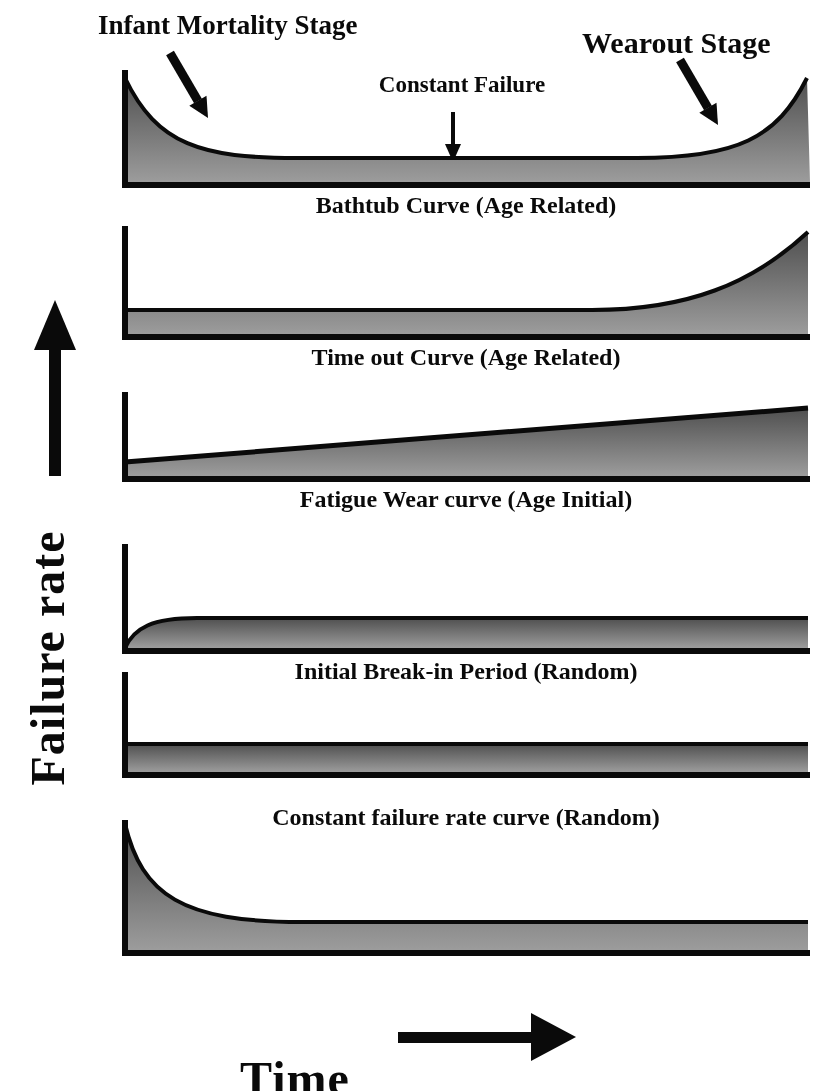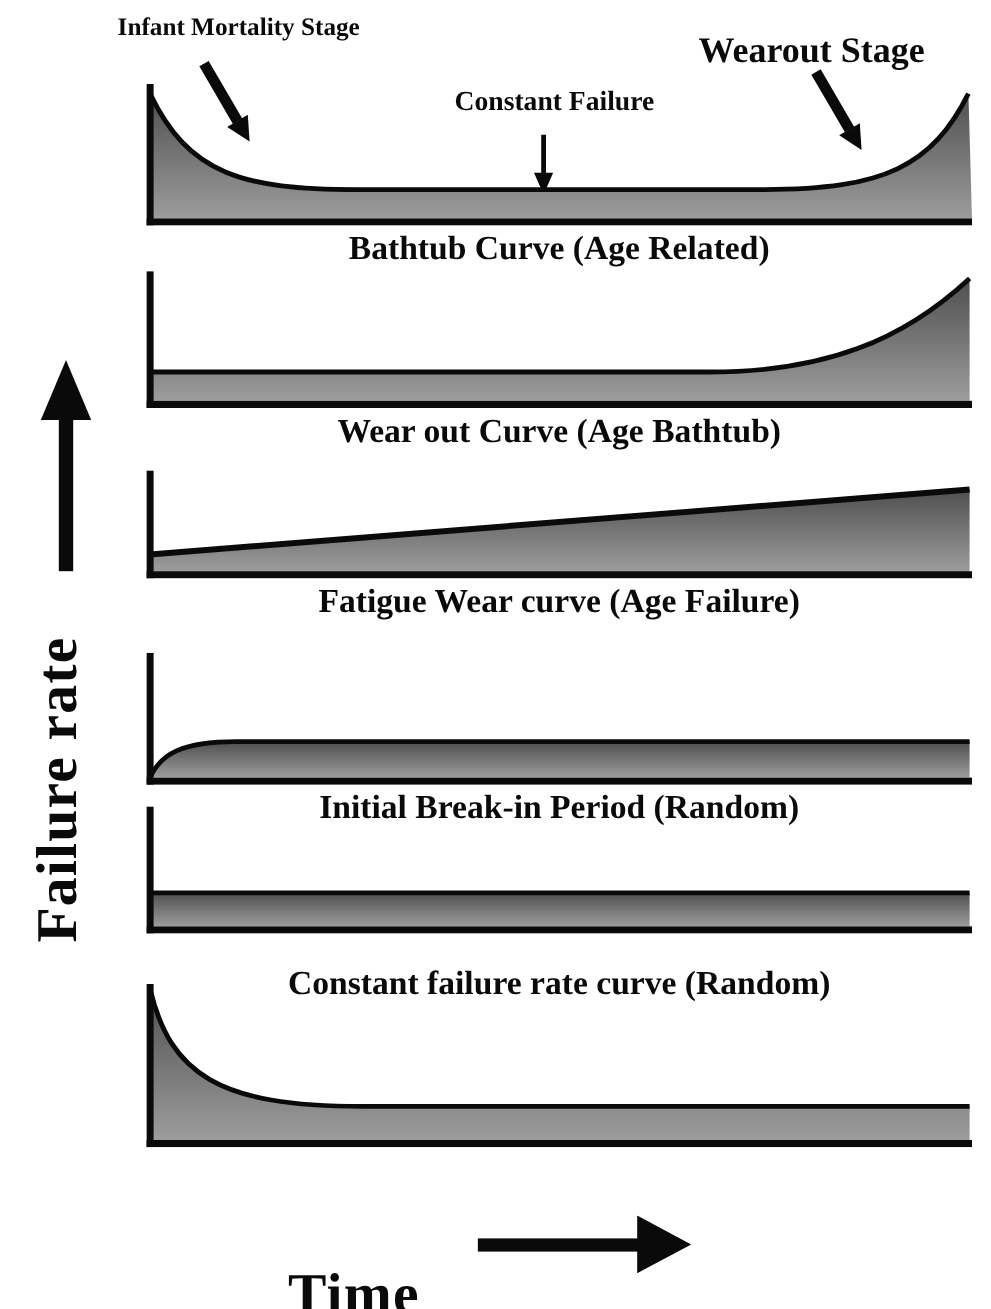--- a/index.html
+++ b/index.html
@@ -40,7 +40,7 @@
   </svg>
   <div class="ylabel">Failure rate</div>
 
-  <div class="ann" style="left:98px;top:10px;font-size:21px">Infant Mortality Stage</div>
+  <div class="ann" style="left:98px;top:10px;font-size:27px">Infant Mortality Stage</div>
   <svg class="arrow-svg" style="left:162px;top:48px" width="72" height="78" viewBox="0 0 72 78">
     <line x1="8" y1="5" x2="36" y2="53" stroke="#0a0a0a" stroke-width="9"></line>
     <polygon points="46,70 27.3,57.8 44.5,47.7" fill="#0a0a0a"></polygon>

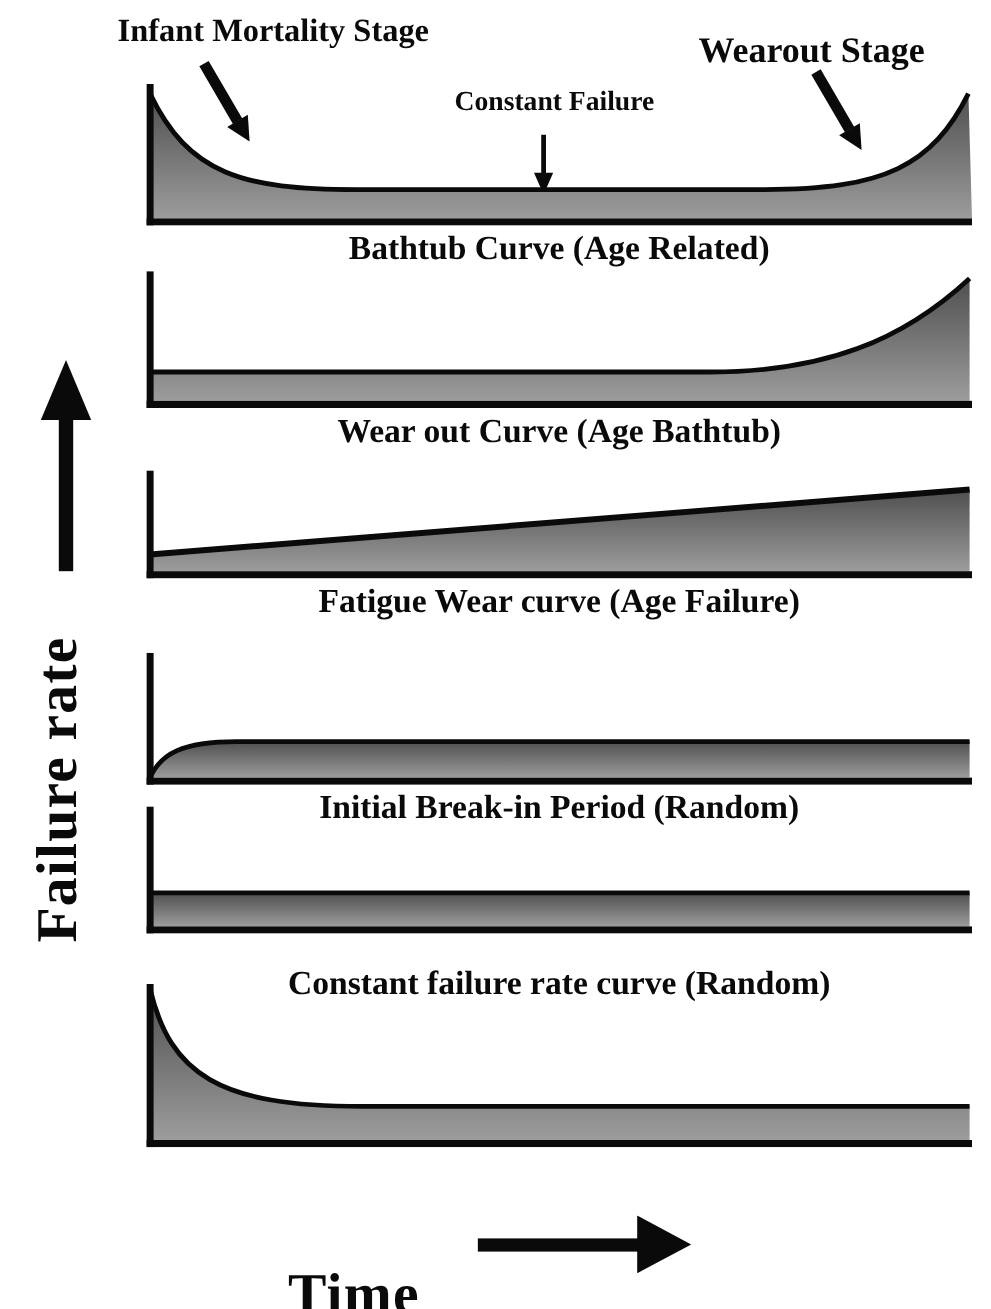--- a/index.html
+++ b/index.html
@@ -13,7 +13,7 @@
   }
   .caption{
     position:absolute;left:122px;width:688px;
-    text-align:center;font-weight:bold;font-size:28px;color:#0a0a0a;
+    text-align:center;font-weight:bold;font-size:24px;color:#0a0a0a;
     white-space:nowrap;
   }
   .ann{position:absolute;font-weight:bold;color:#0a0a0a;white-space:nowrap;}

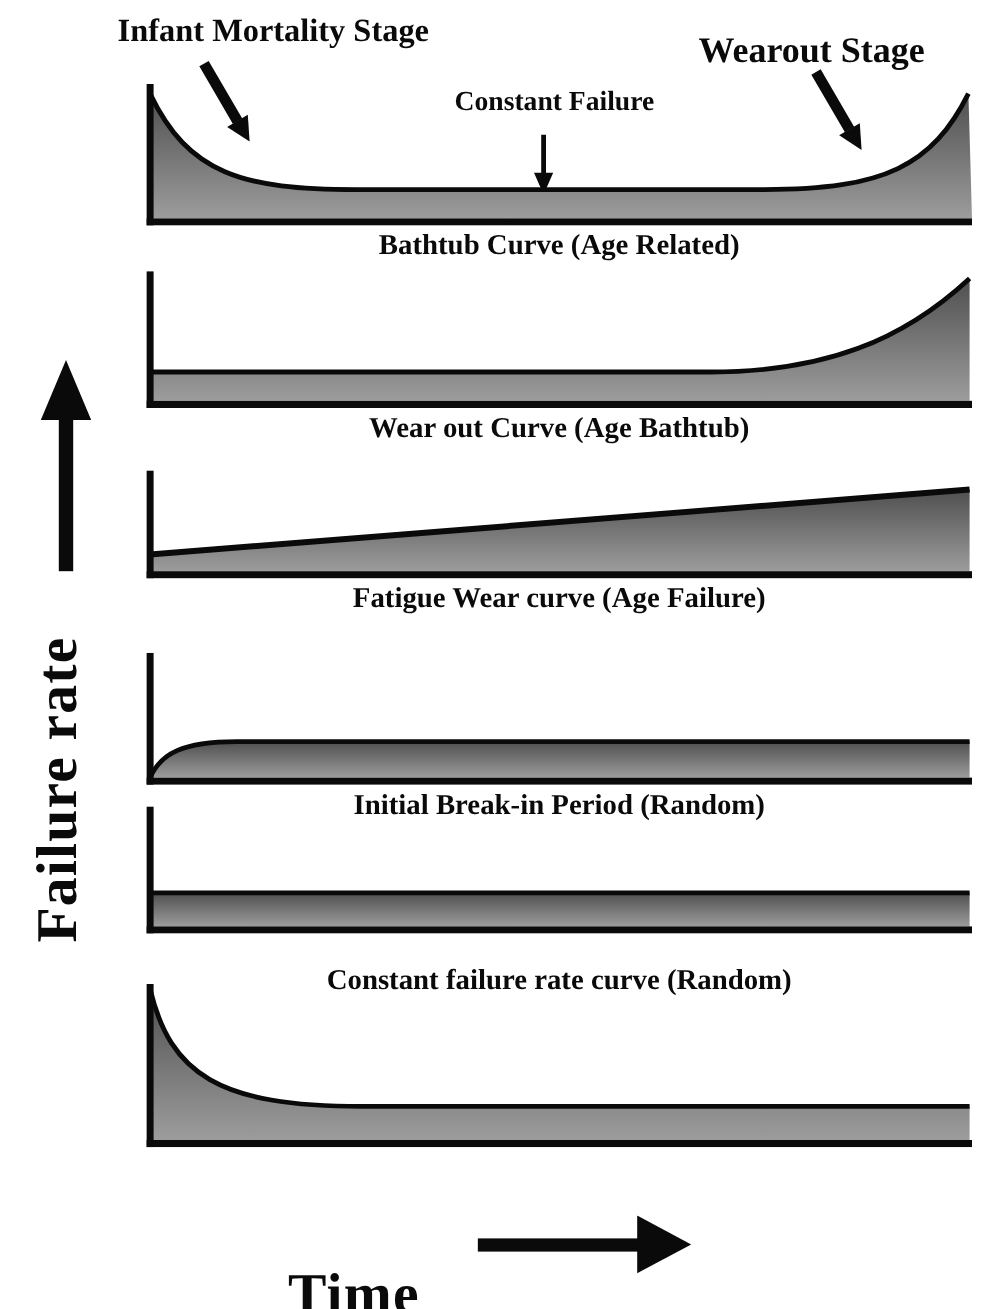--- a/index.html
+++ b/index.html
@@ -84,7 +84,7 @@
     <rect x="0" y="108" width="688" height="6" fill="#0a0a0a"></rect>
     <rect x="0" y="0" width="6" height="114" fill="#0a0a0a"></rect>
   </svg>
-  <div class="caption" style="top:344px">Wear out Curve (Age Bathtub)</div>
+  <div class="caption" style="top:344px">Time out Curve (Age Related)</div>
 
   <svg class="panel-svg" style="top:392px" width="688" height="90" viewBox="0 0 688 90">
     <defs>

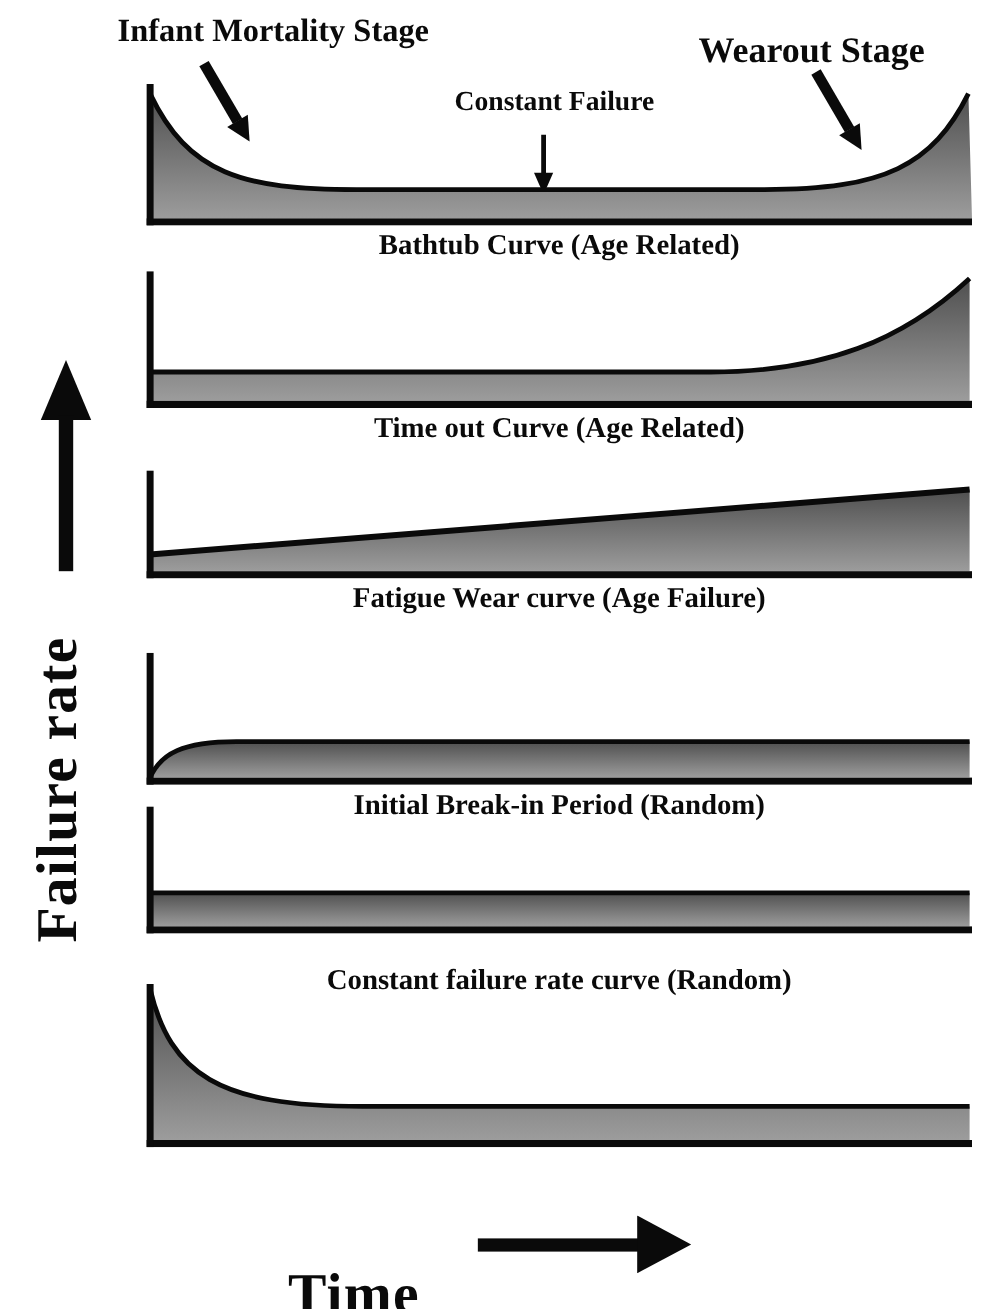--- a/index.html
+++ b/index.html
@@ -98,7 +98,7 @@
     <rect x="0" y="84" width="688" height="6" fill="#0a0a0a"></rect>
     <rect x="0" y="0" width="6" height="90" fill="#0a0a0a"></rect>
   </svg>
-  <div class="caption" style="top:486px">Fatigue Wear curve (Age Failure)</div>
+  <div class="caption" style="top:486px">Fatigue Wear curve (Age Initial)</div>
 
   <svg class="panel-svg" style="top:544px" width="688" height="110" viewBox="0 0 688 110">
     <defs>

